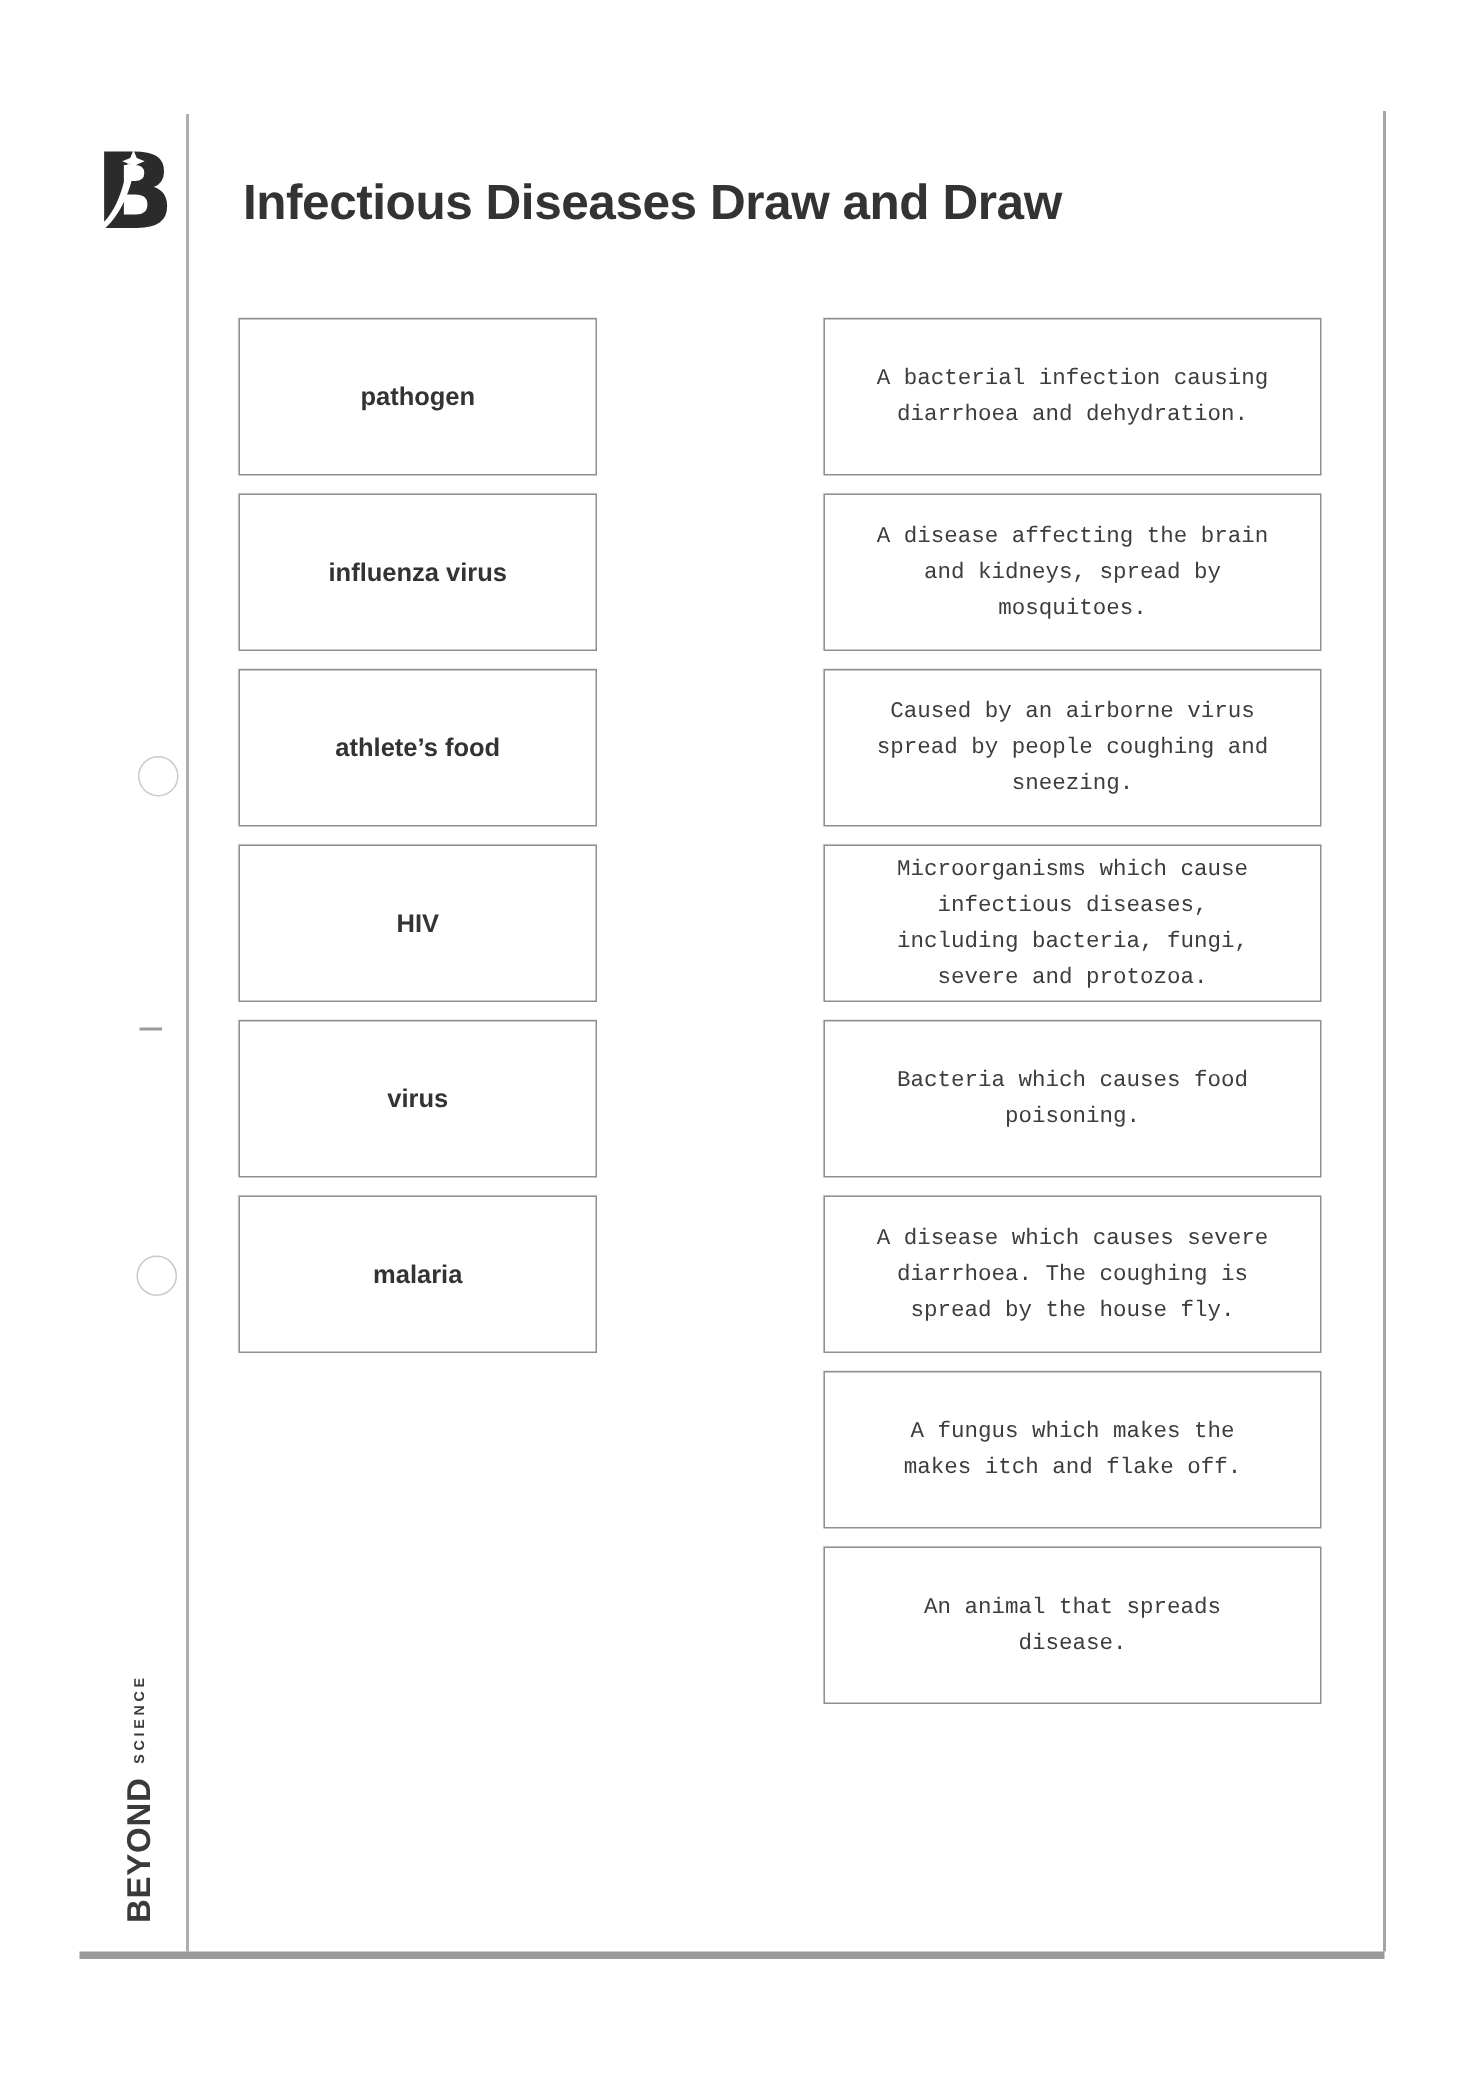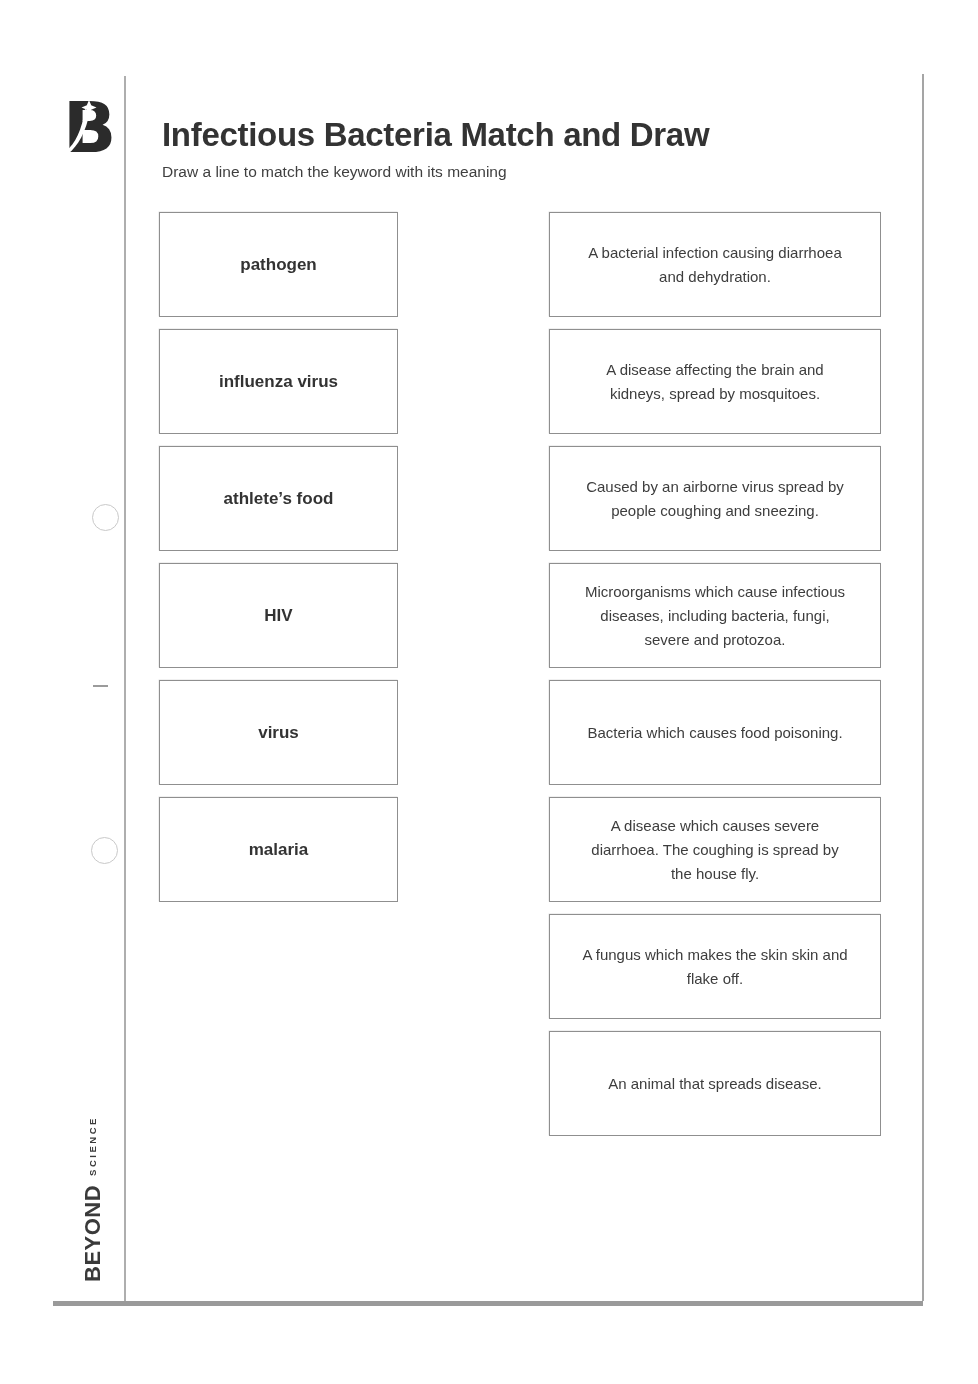--- a/index.html
+++ b/index.html
@@ -74,7 +74,7 @@
   <div class="punch punch-2"></div>
   <div class="fold-dash"></div>
 
-  <h1 class="title">Infectious Bacteria Match and Draw</h1>
+  <h1 class="title">Infectious Diseases Draw and Draw</h1>
   <p class="subtitle">Draw a line to match the keyword with its meaning</p>
 
   <div class="col col-keywords">

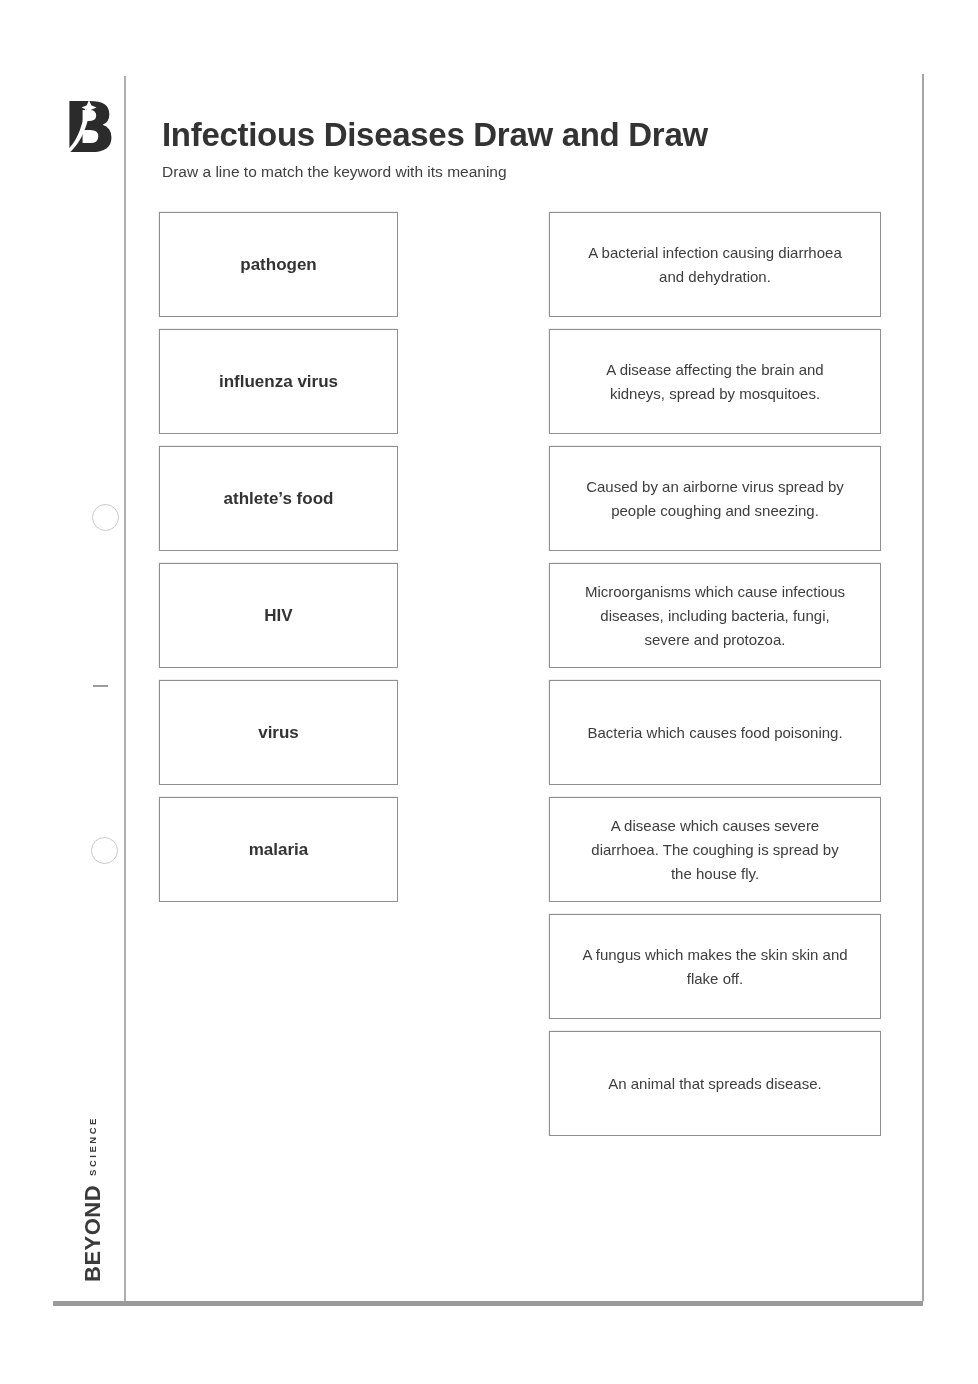--- a/index.html
+++ b/index.html
@@ -75,7 +75,6 @@
   <div class="fold-dash"></div>
 
   <h1 class="title">Infectious Diseases Draw and Draw</h1>
-  <p class="subtitle">Draw a line to match the keyword with its meaning</p>
 
   <div class="col col-keywords">
     <div class="box kw">

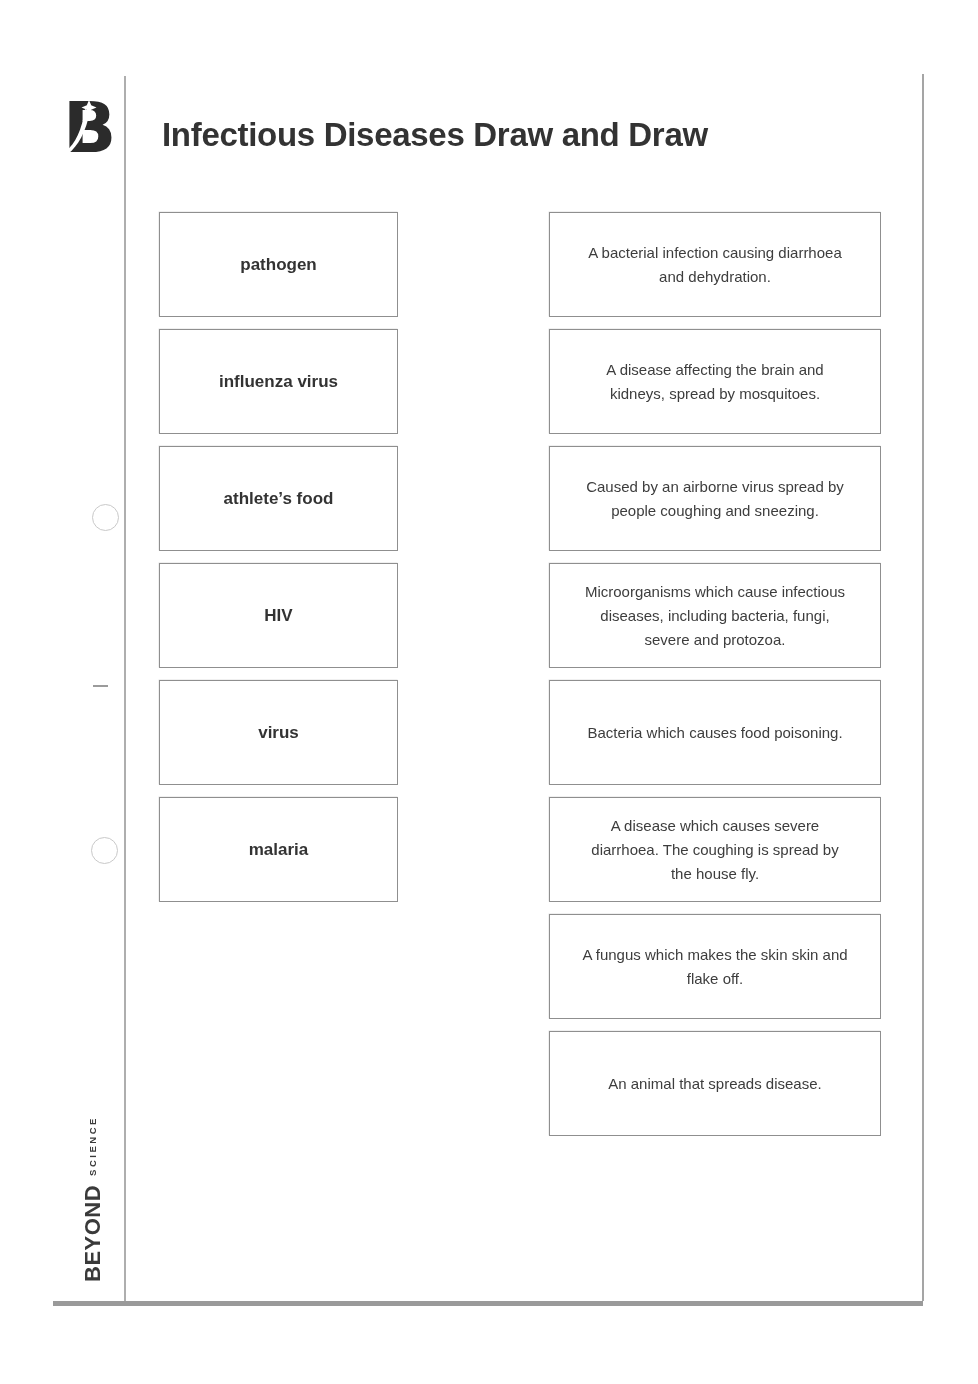--- a/index.html
+++ b/index.html
@@ -43,7 +43,7 @@
     box-shadow:-0.5px -0.5px 0 rgba(0,0,0,0.12);
   }
   .box.kw span{font-size:17px;font-weight:700;color:#333333;}
-  .box.def{padding:8px 32px;}
+  .box.def{padding:8px 32px;font-family:Liberation Mono, monospace;}
   .box.def span{font-size:15px;line-height:24px;color:#3d3d3d;}
 
   

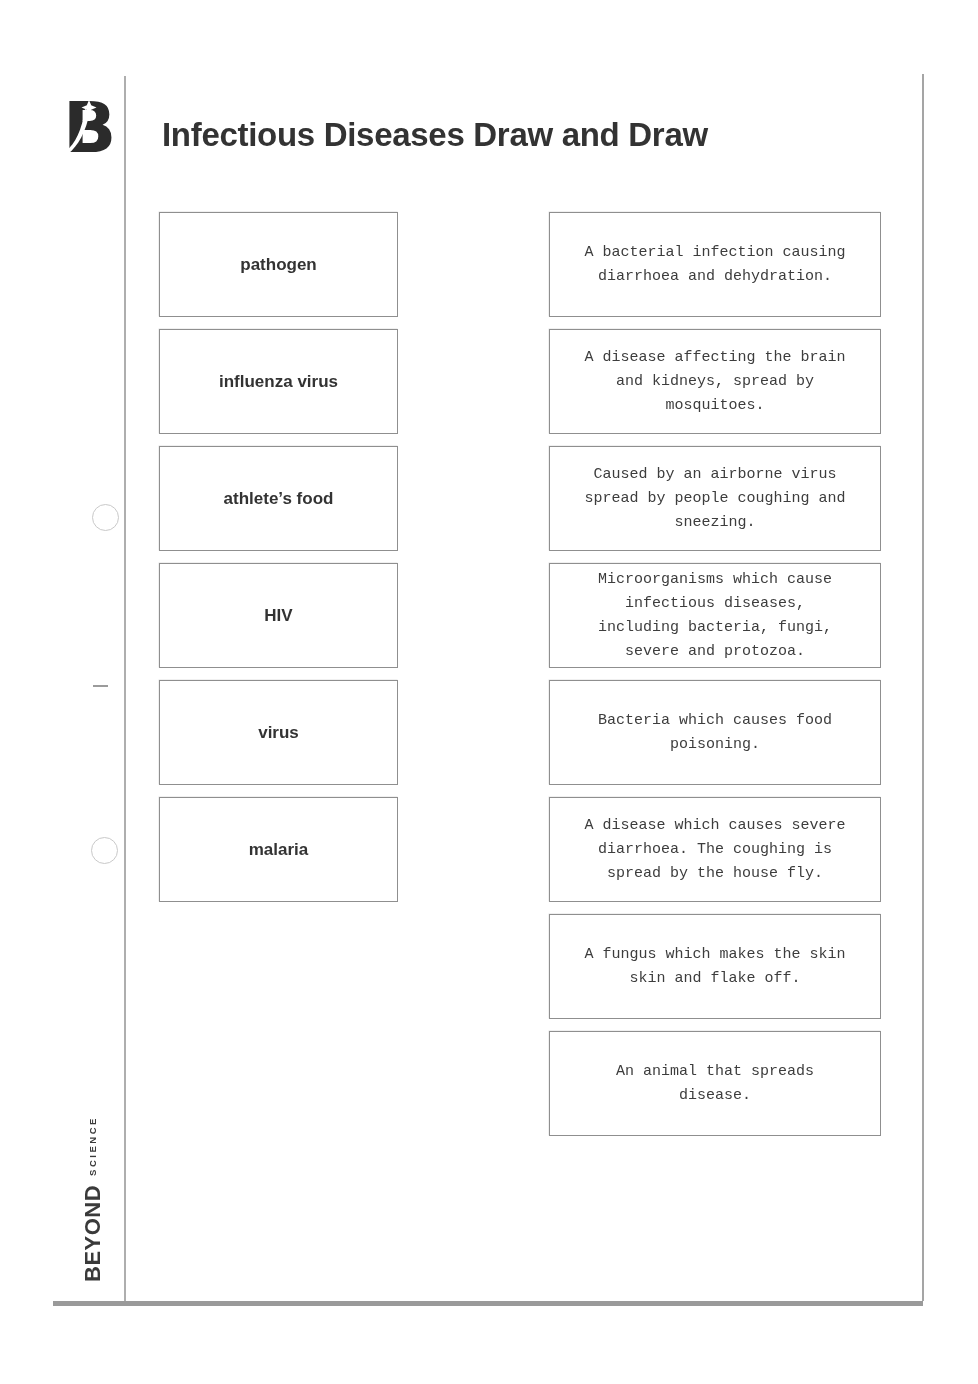--- a/index.html
+++ b/index.html
@@ -117,7 +117,7 @@
         <span>A disease which causes severe diarrhoea. The coughing is spread by the house fly.</span>
       </div>
     <div class="box def">
-        <span>A fungus which makes the skin skin and flake off.</span>
+        <span>A fungus which makes the makes itch and flake off.</span>
       </div>
     <div class="box def">
         <span>An animal that spreads disease.</span>

